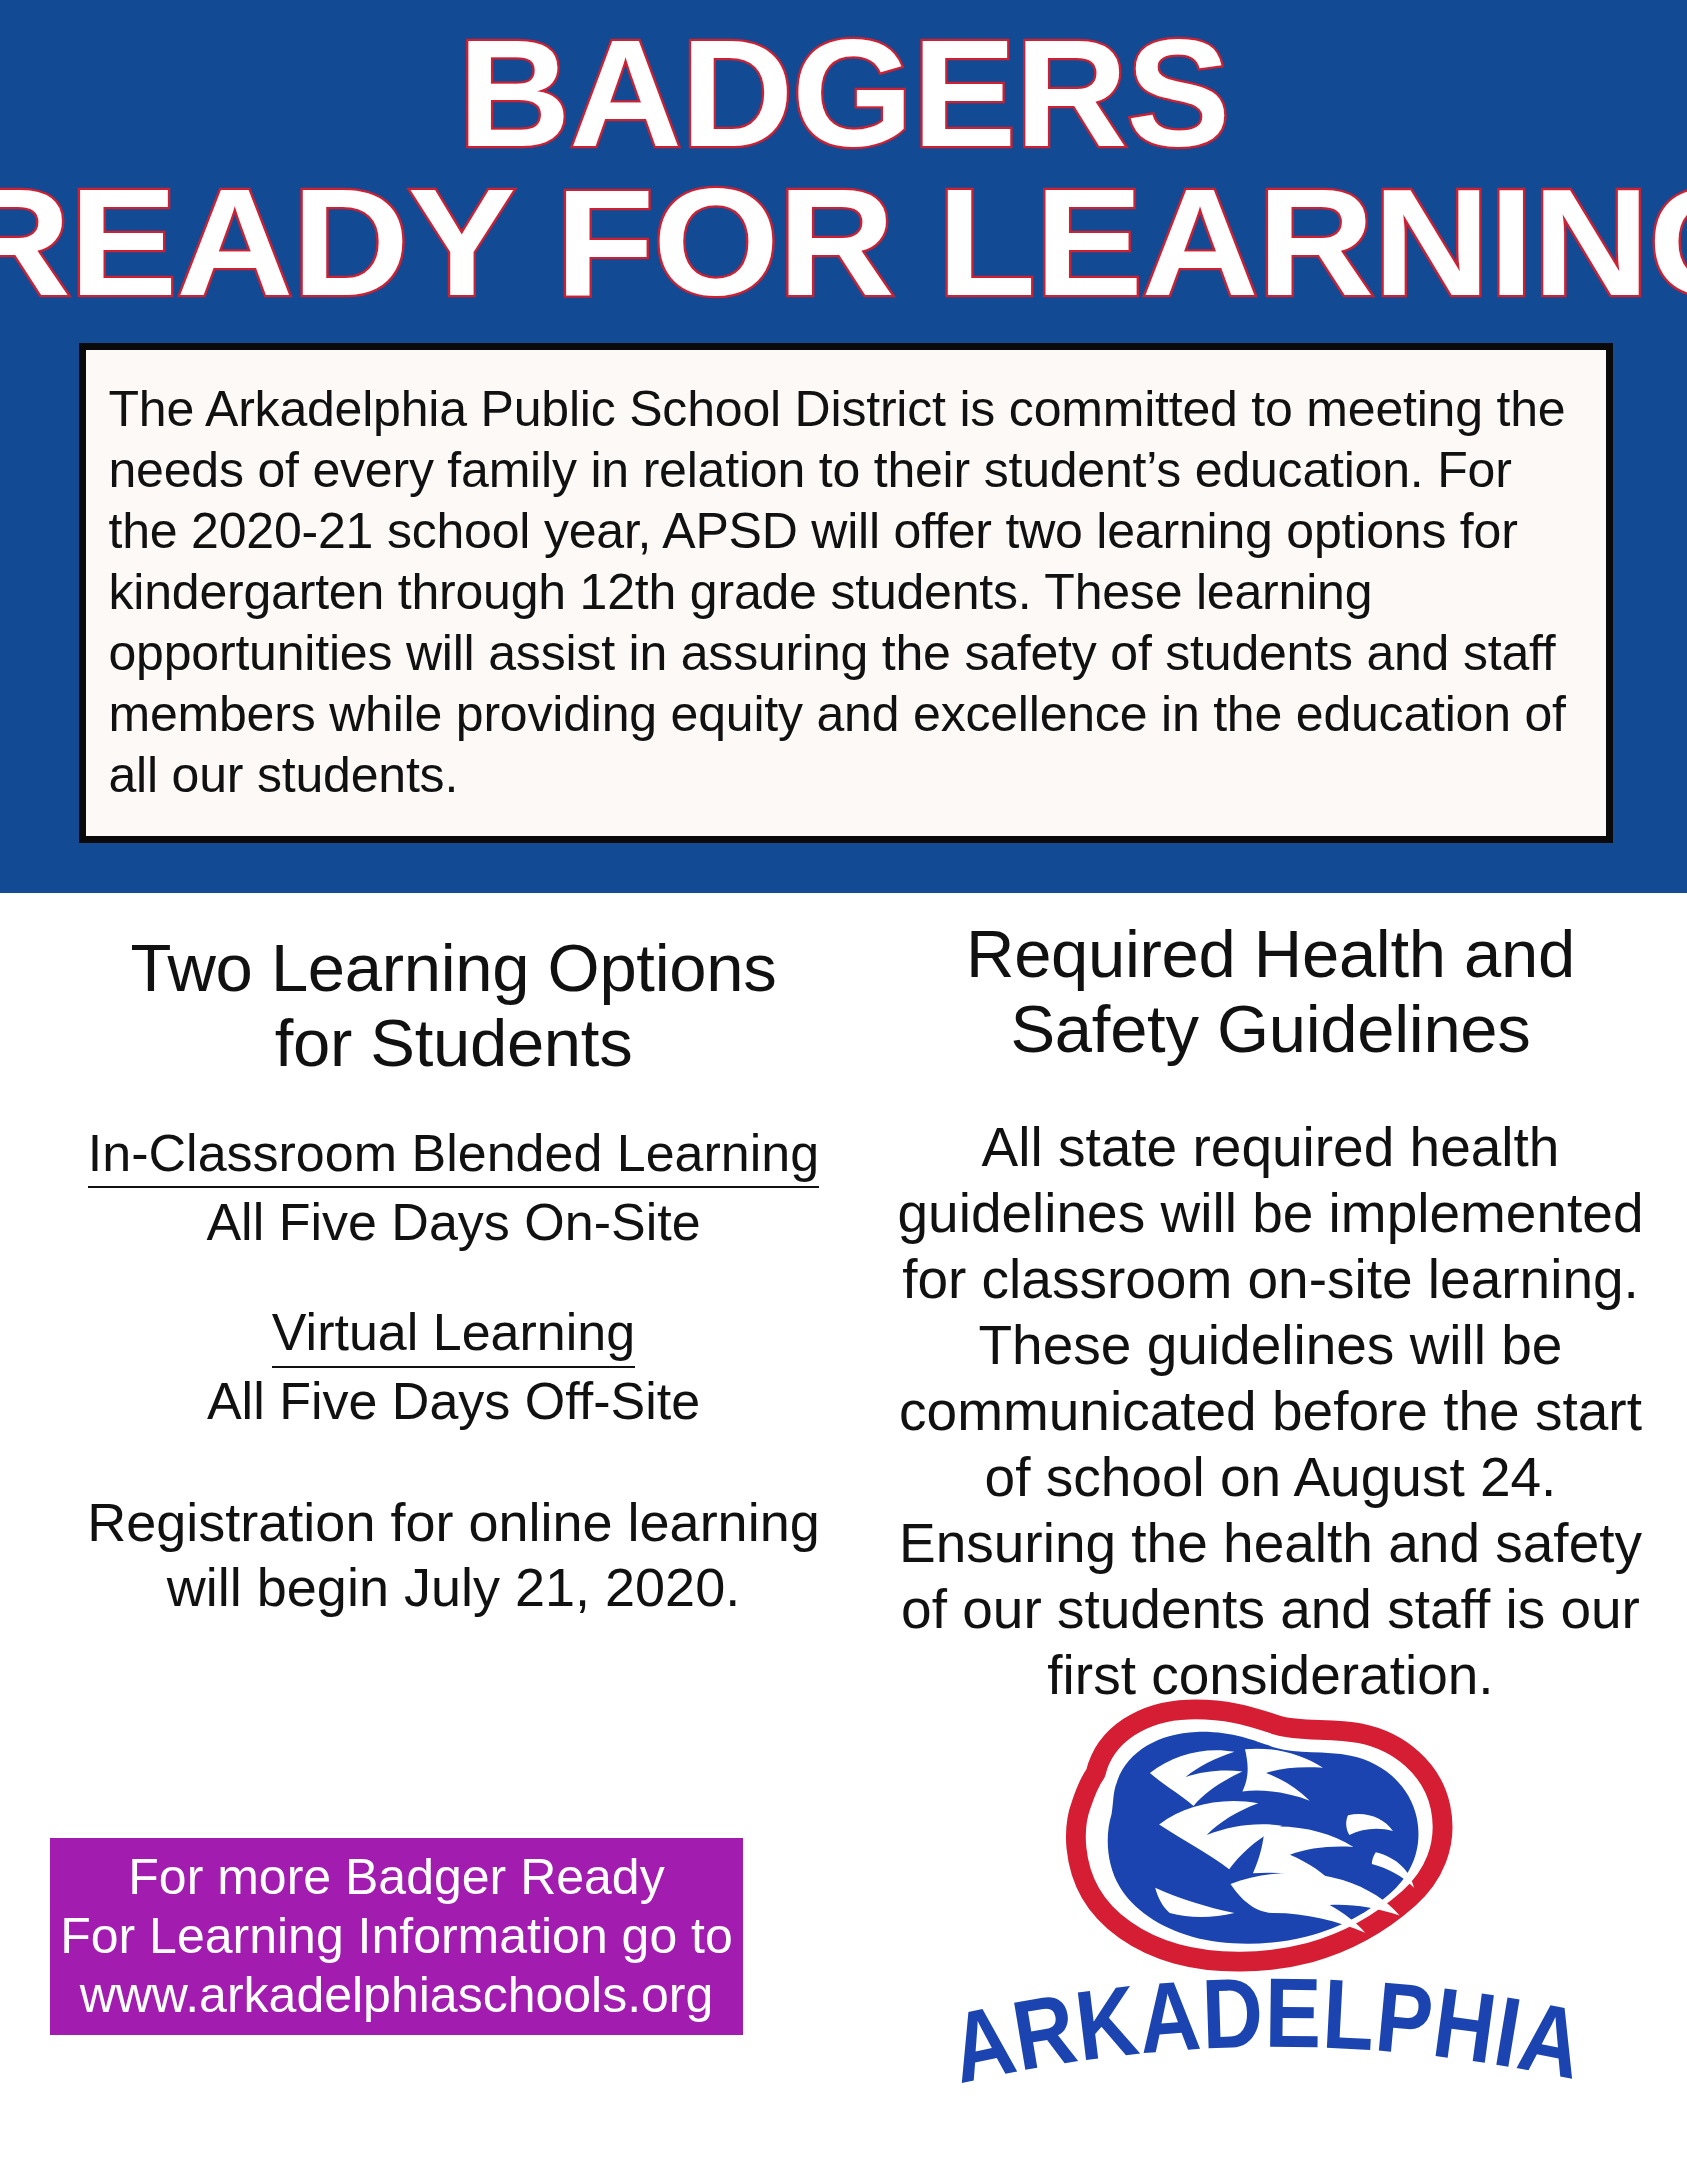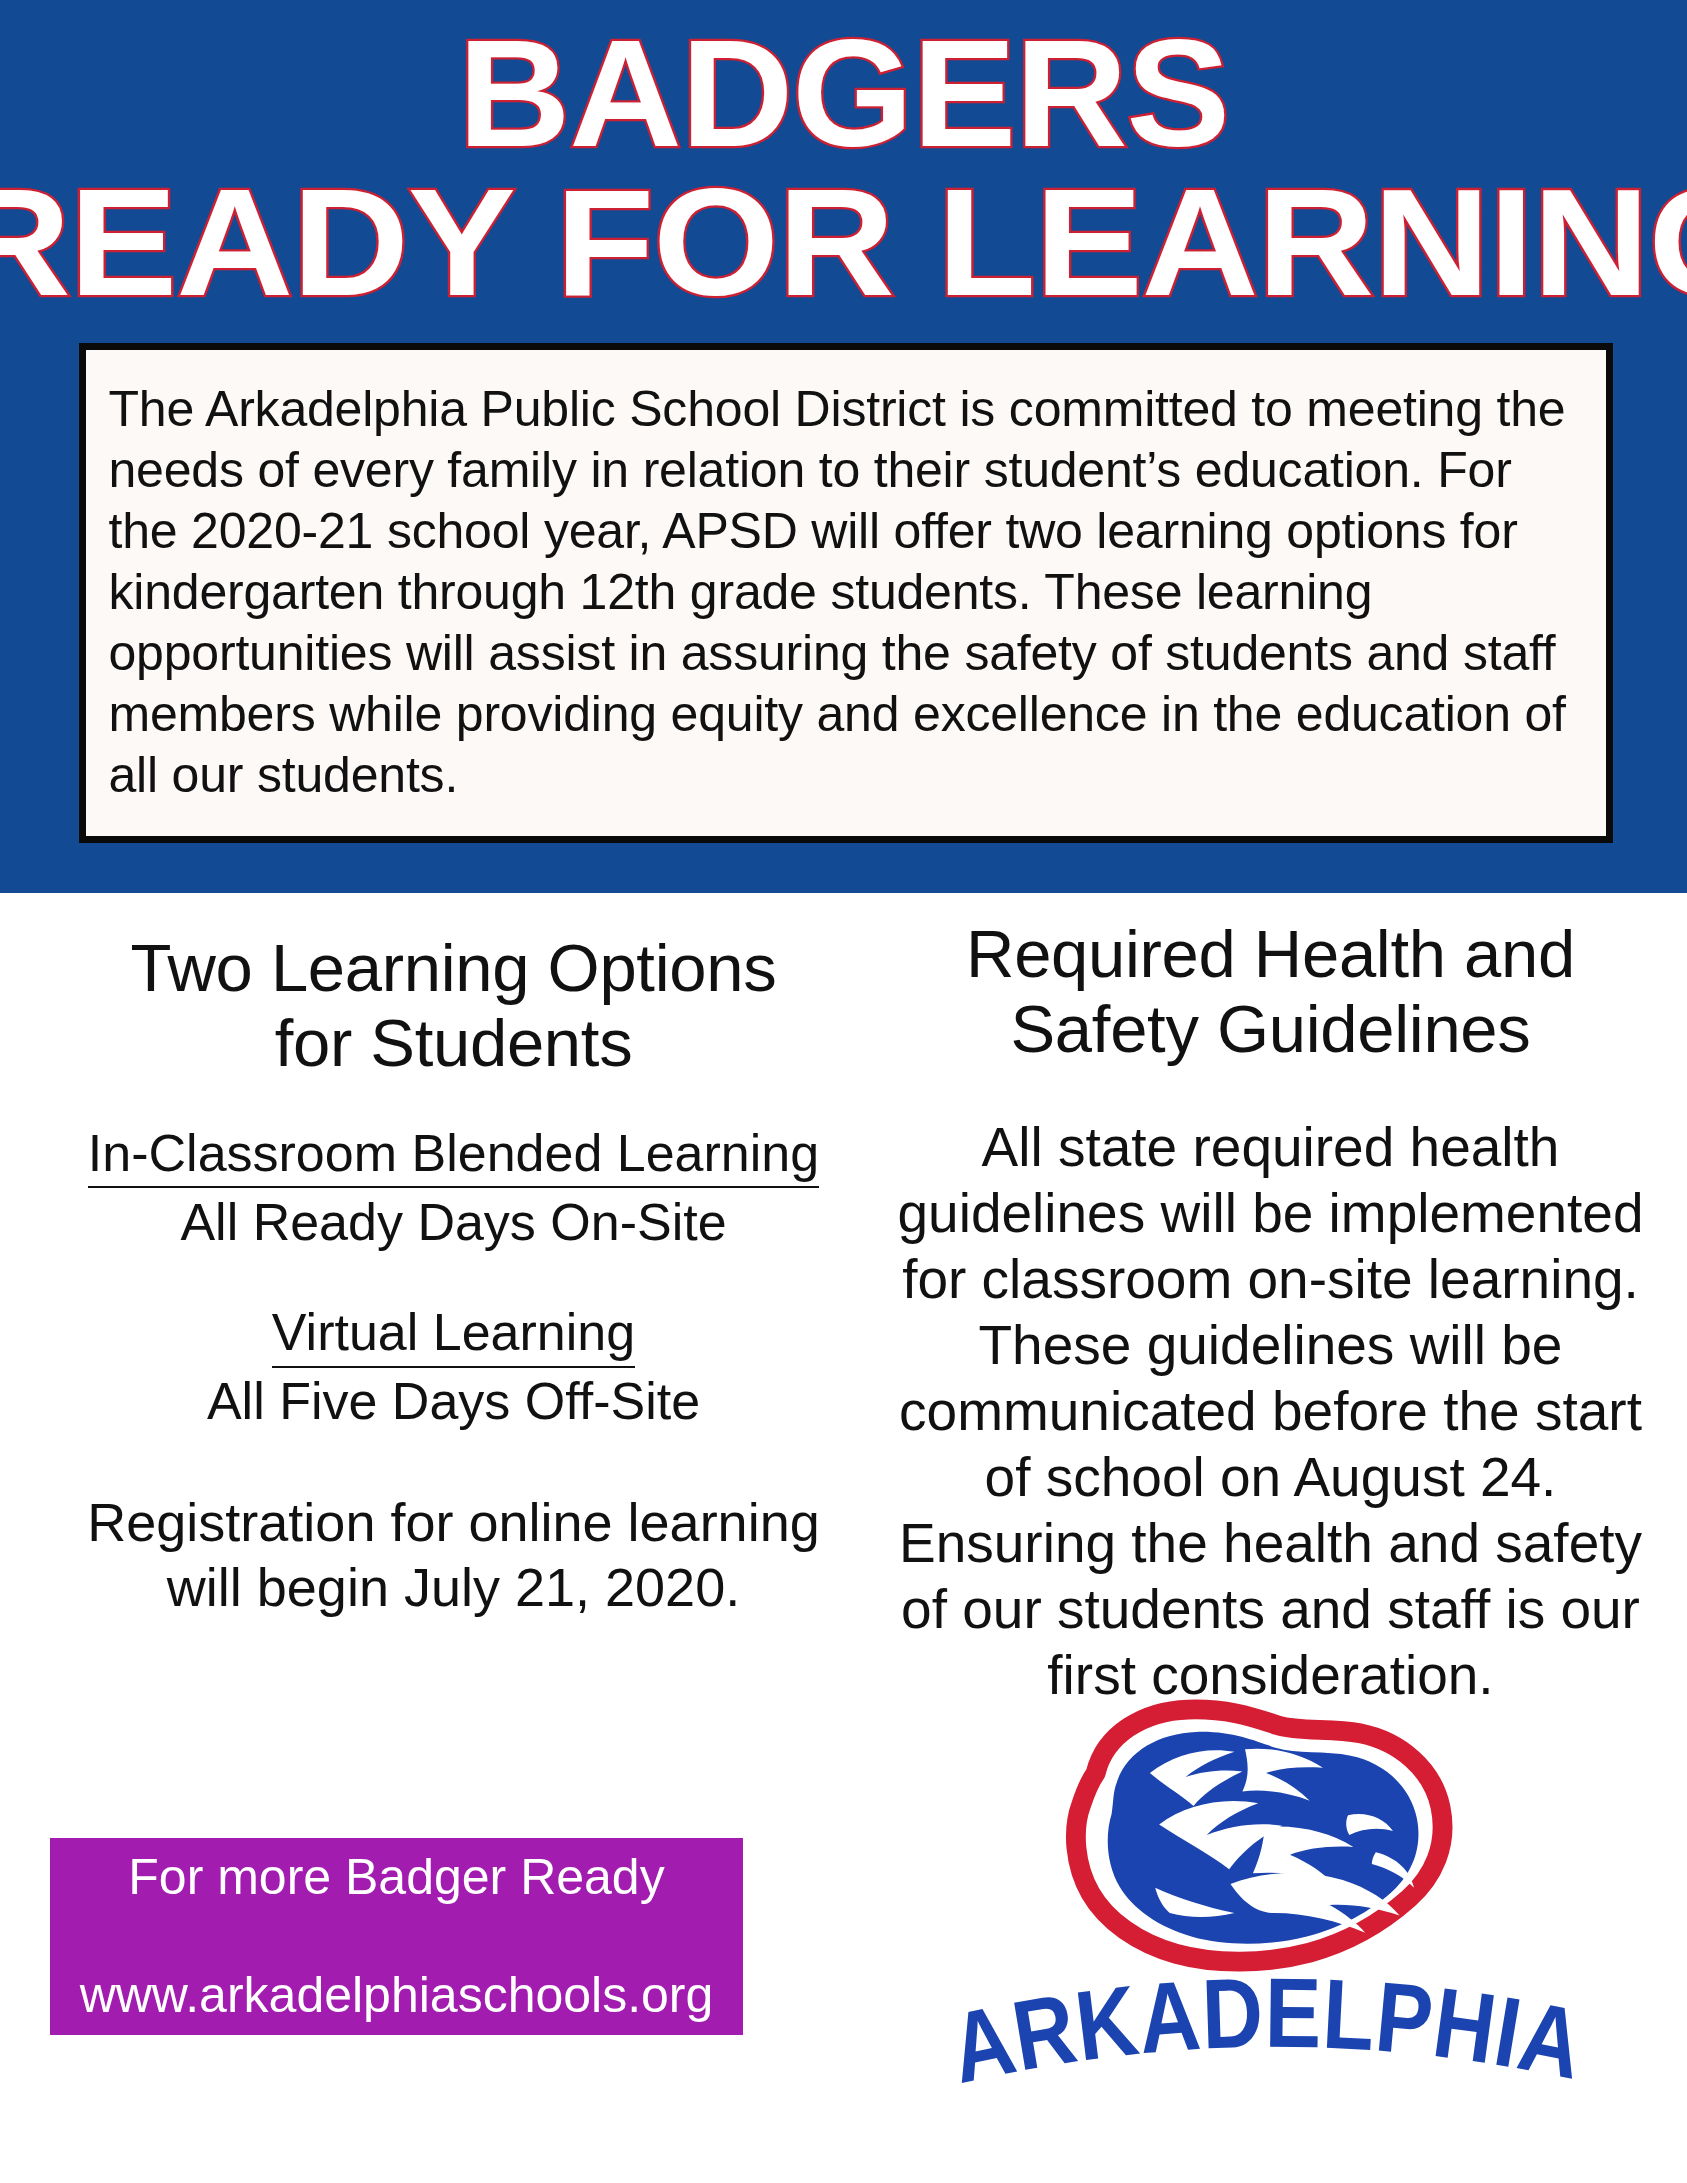--- a/index.html
+++ b/index.html
@@ -235,7 +235,7 @@
       <div>
         <span class="option-title">In-Classroom Blended Learning</span>
       </div>
-      <div class="option-sub">All Ready Days On-Site</div>
+      <div class="option-sub">All Five Days On-Site</div>
     </div>
 
     <div class="option-group second">

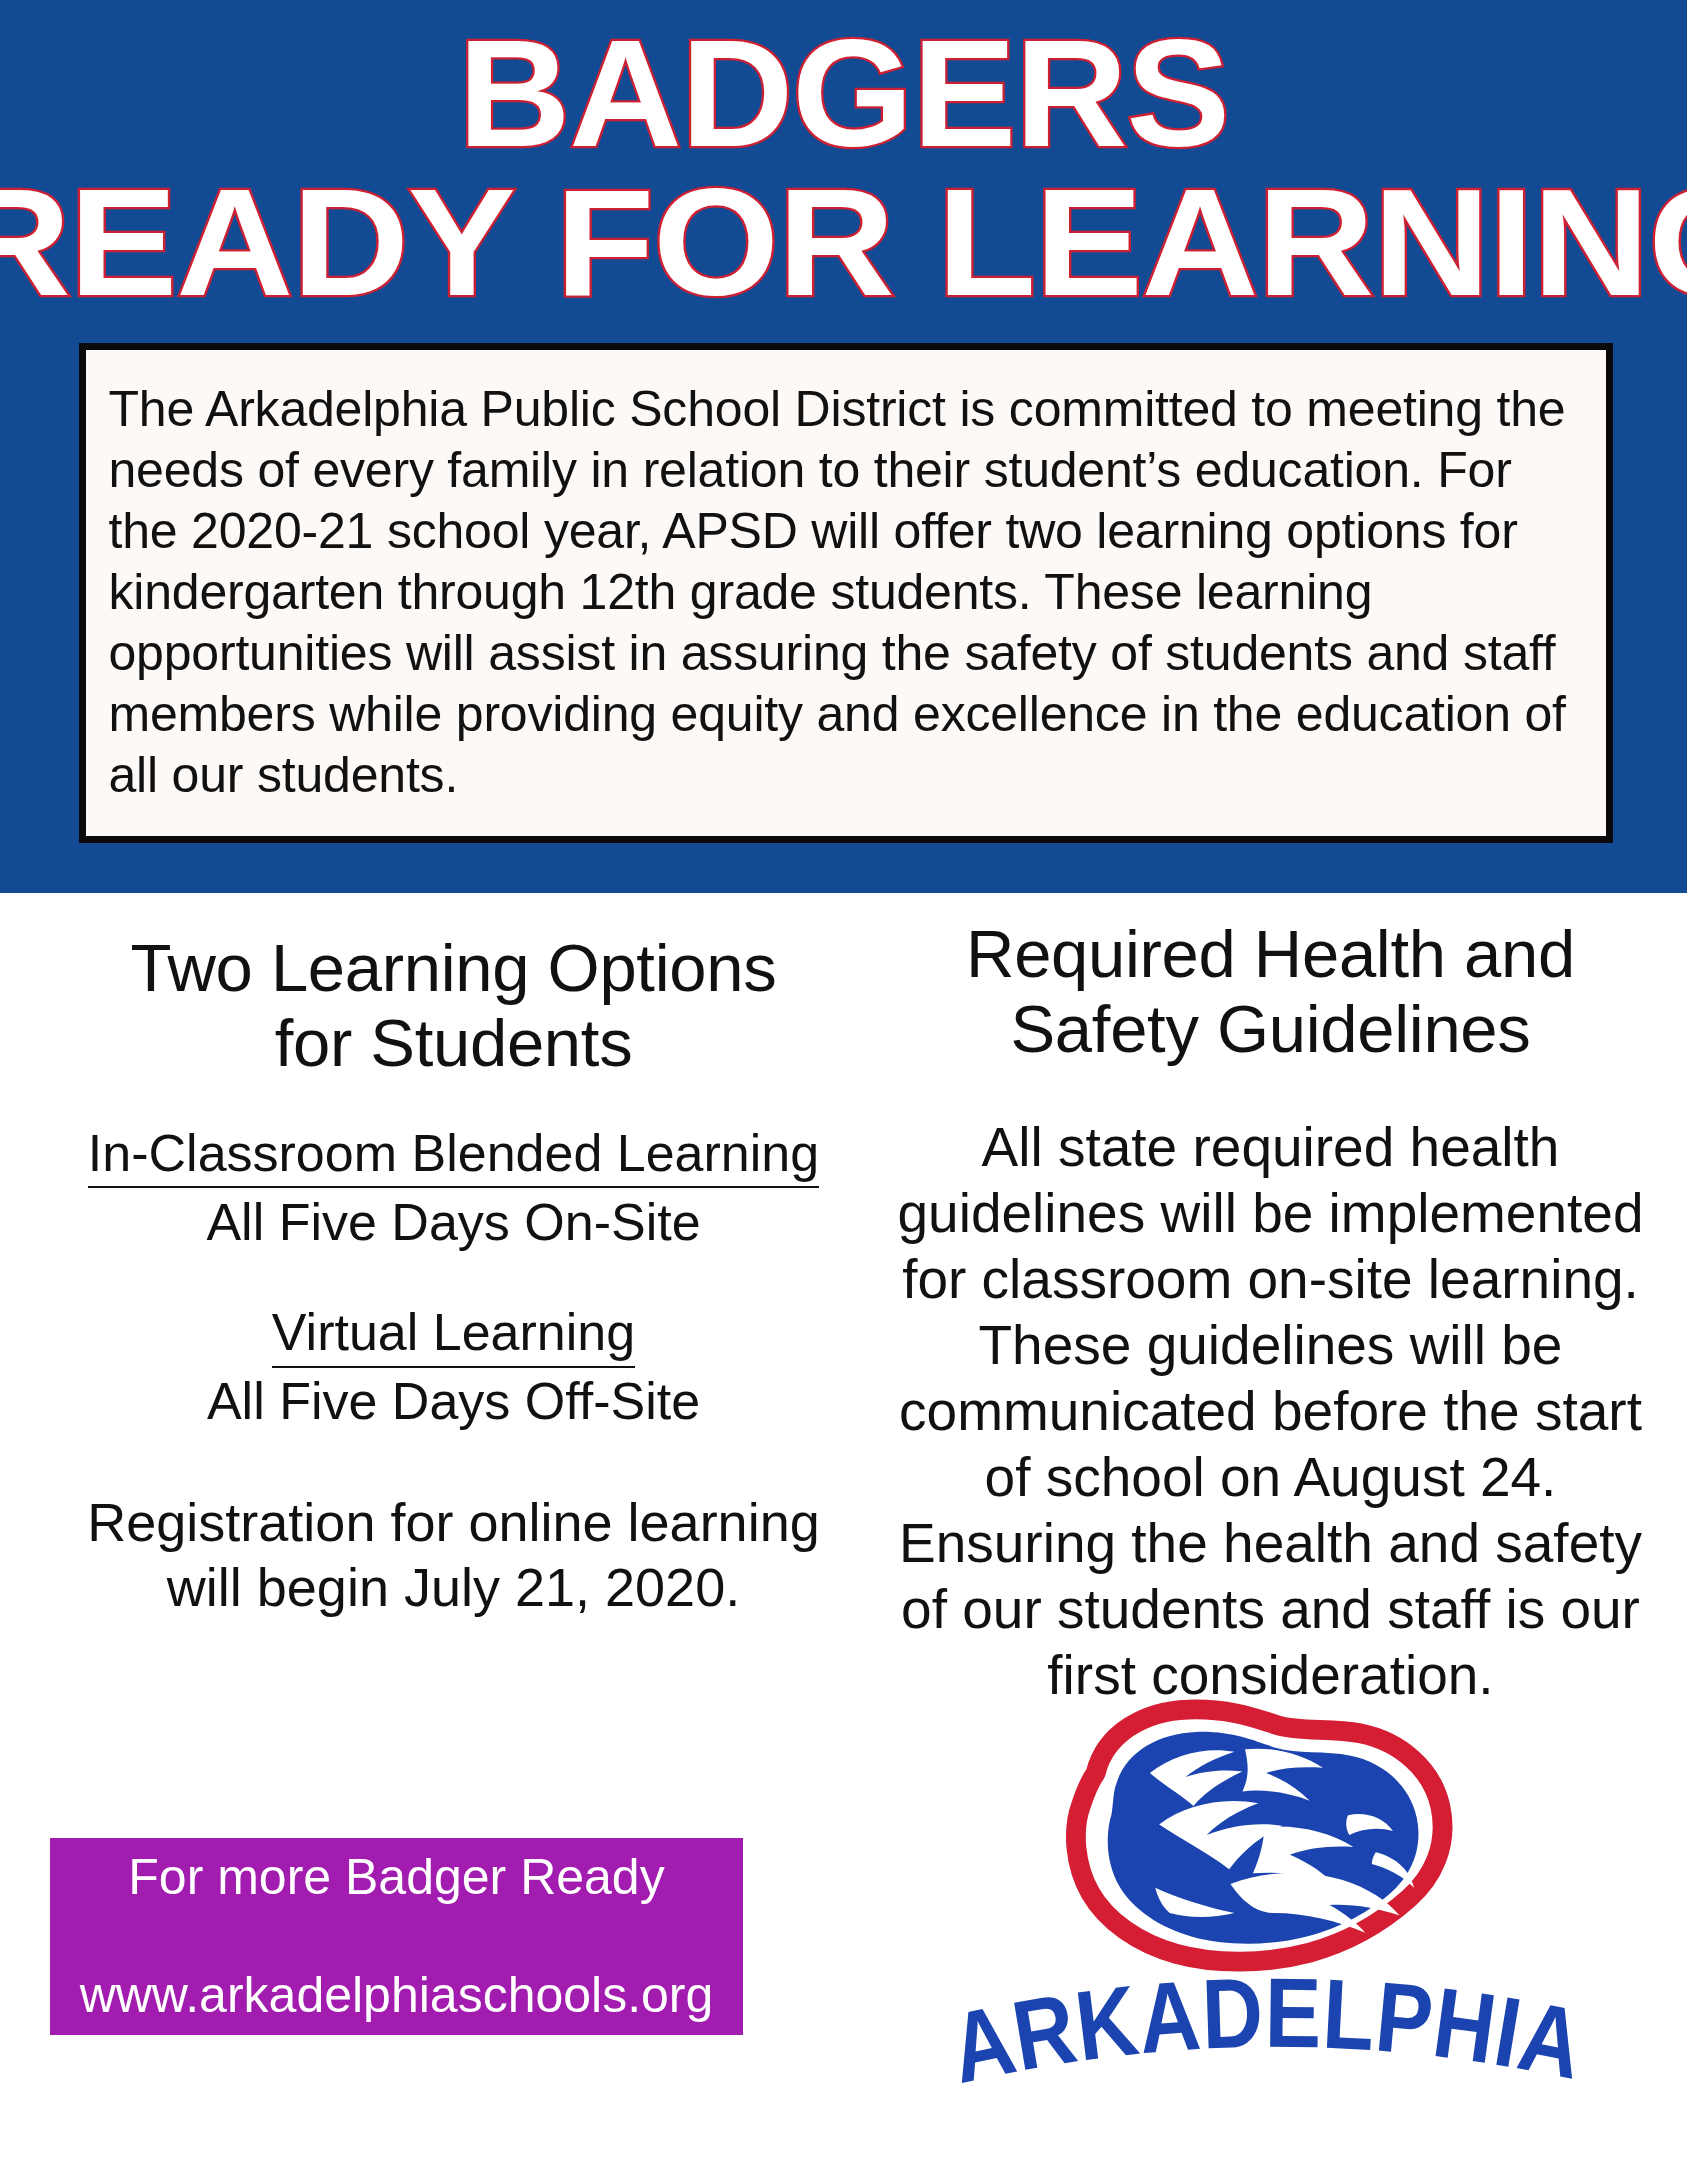--- a/index.html
+++ b/index.html
@@ -264,7 +264,7 @@
   <div class="cta-box">
     <div class="cta-text">
       <span>For more Badger Ready</span><br>
-      <br>
+      <span>For Learning Information go to</span><br>
       <span>www.arkadelphiaschools.org</span>
     </div>
   </div>

